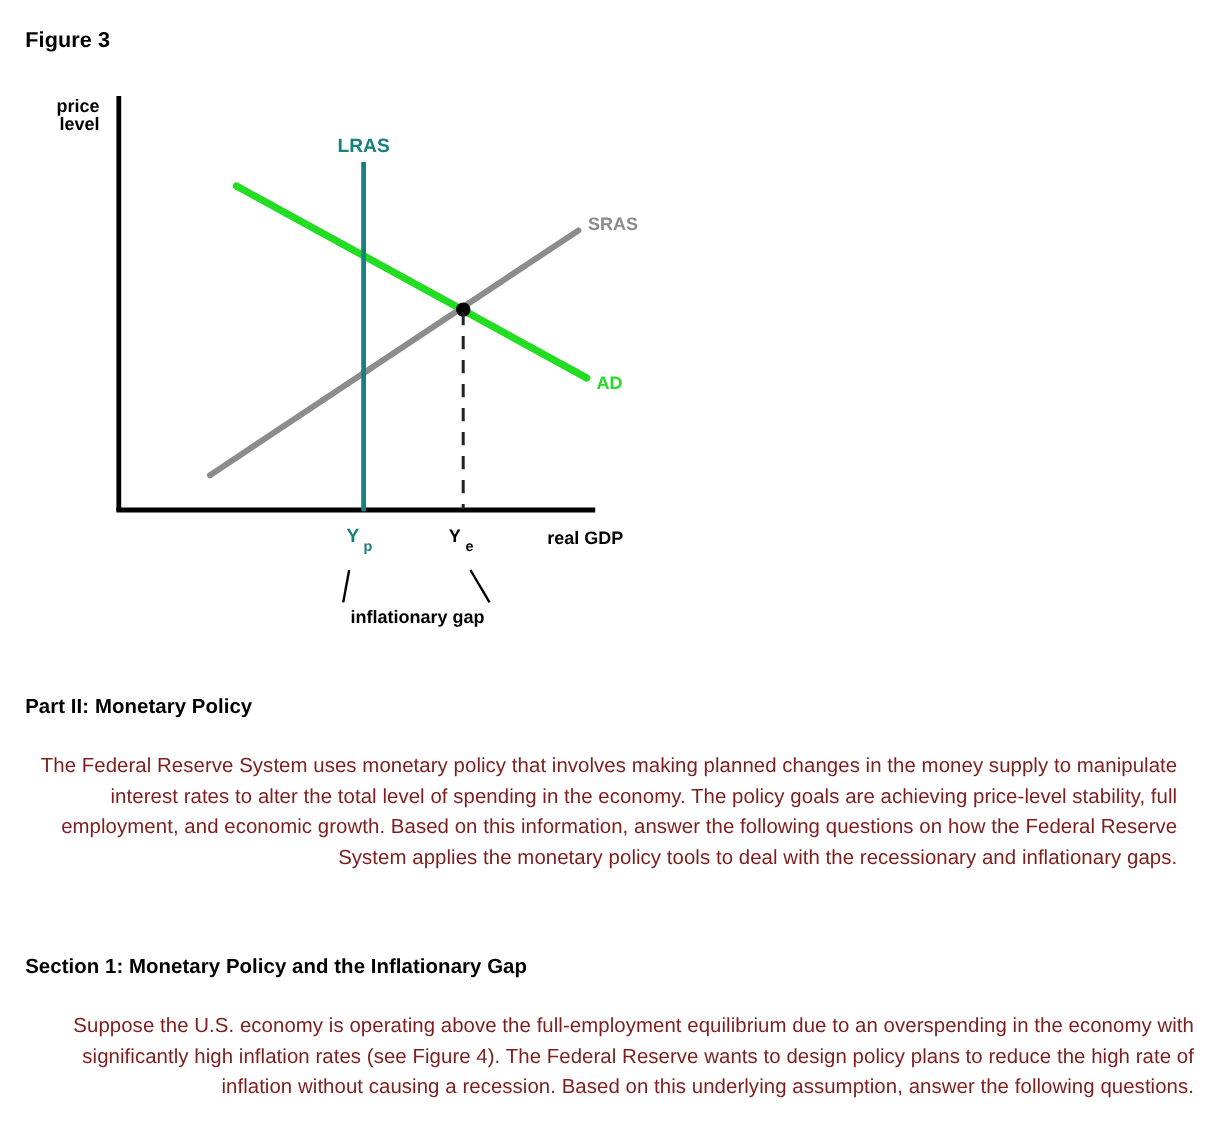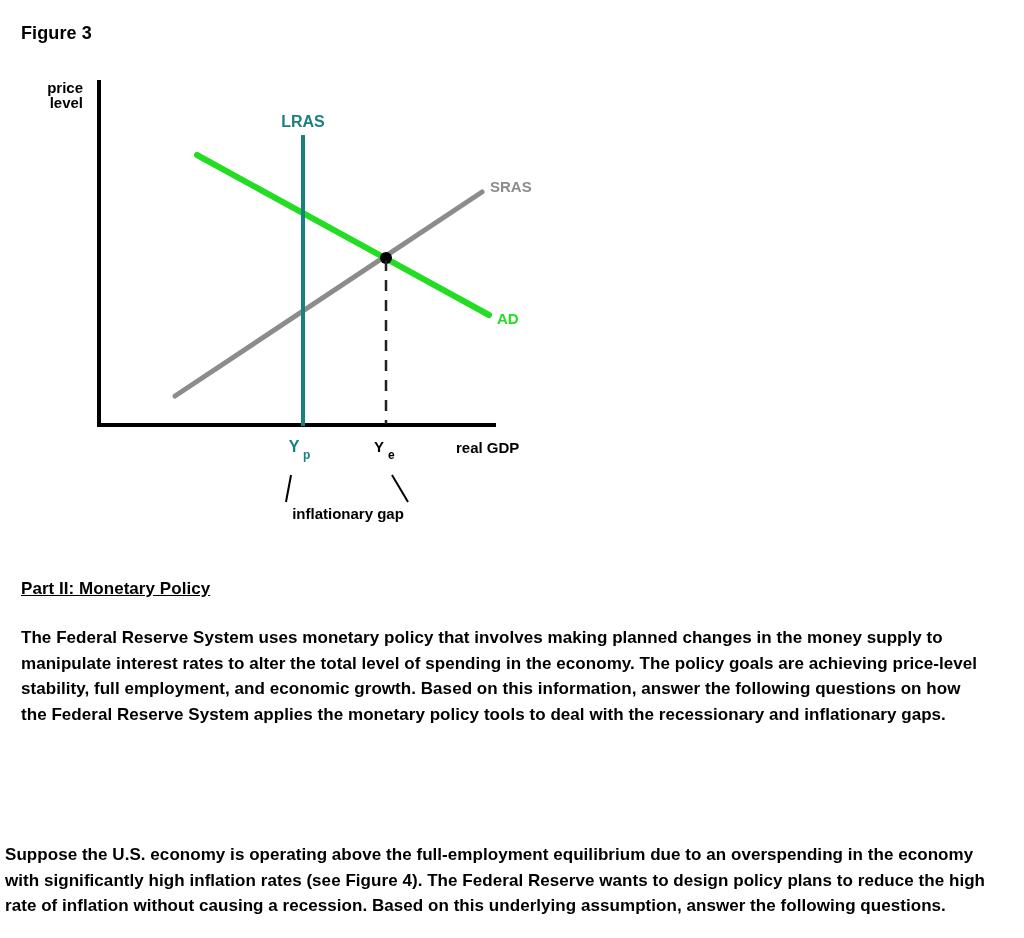--- a/index.html
+++ b/index.html
@@ -96,7 +96,7 @@
     letter-spacing: 0.05px;
   }
 
-  #part2-heading { left: 21px; top: 578px; text-decoration: underline; }
+  #part2-heading { left: 21px; top: 578px; }
   #part2-paragraph { left: 21px; top: 625px; width: 960px; }
   #section1-heading { left: 21px; top: 795px; }
   #section1-paragraph { left: 5px; top: 842px; width: 990px; }

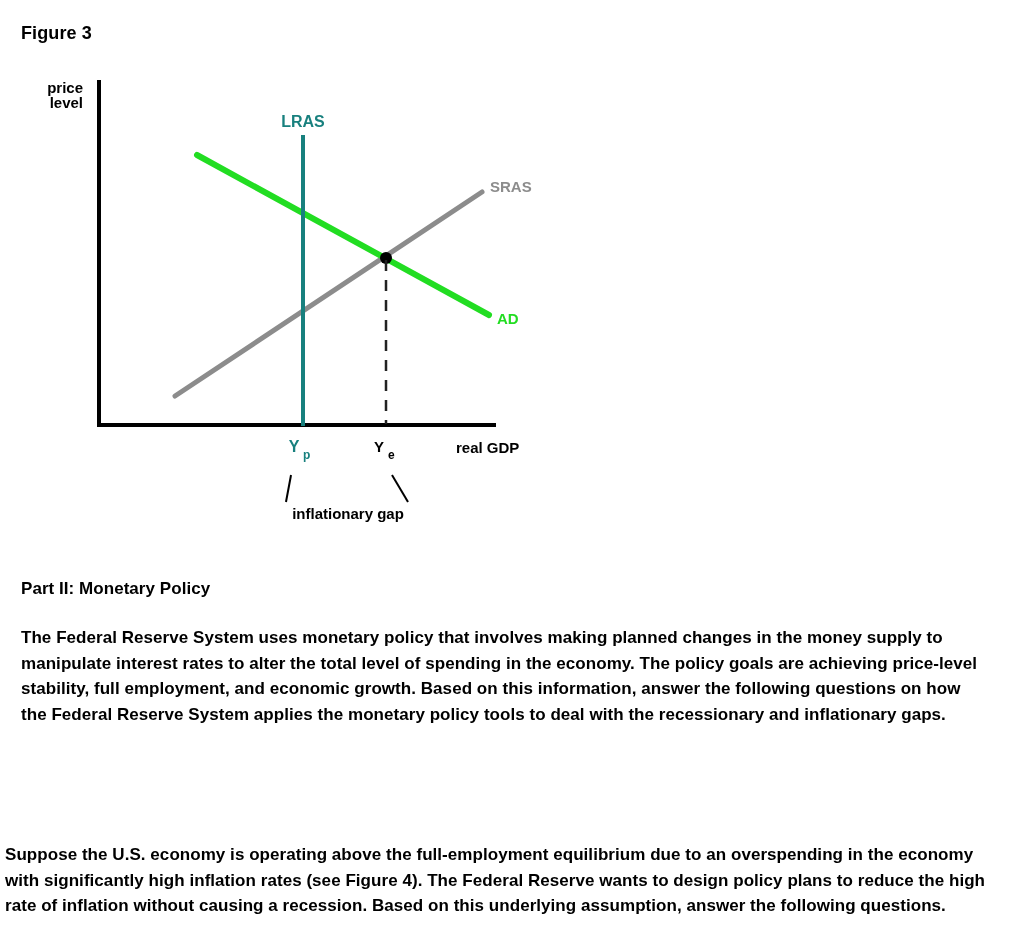--- a/index.html
+++ b/index.html
@@ -90,10 +90,11 @@
   .body-paragraph {
     position: absolute;
     font-size: 17px;
-    font-weight: bold;
-    color: #000000;
+    font-weight: normal;
+    color: #7f1d1d;
     line-height: 25.5px;
     letter-spacing: 0.05px;
+    text-align: right;
   }
 
   #part2-heading { left: 21px; top: 578px; }

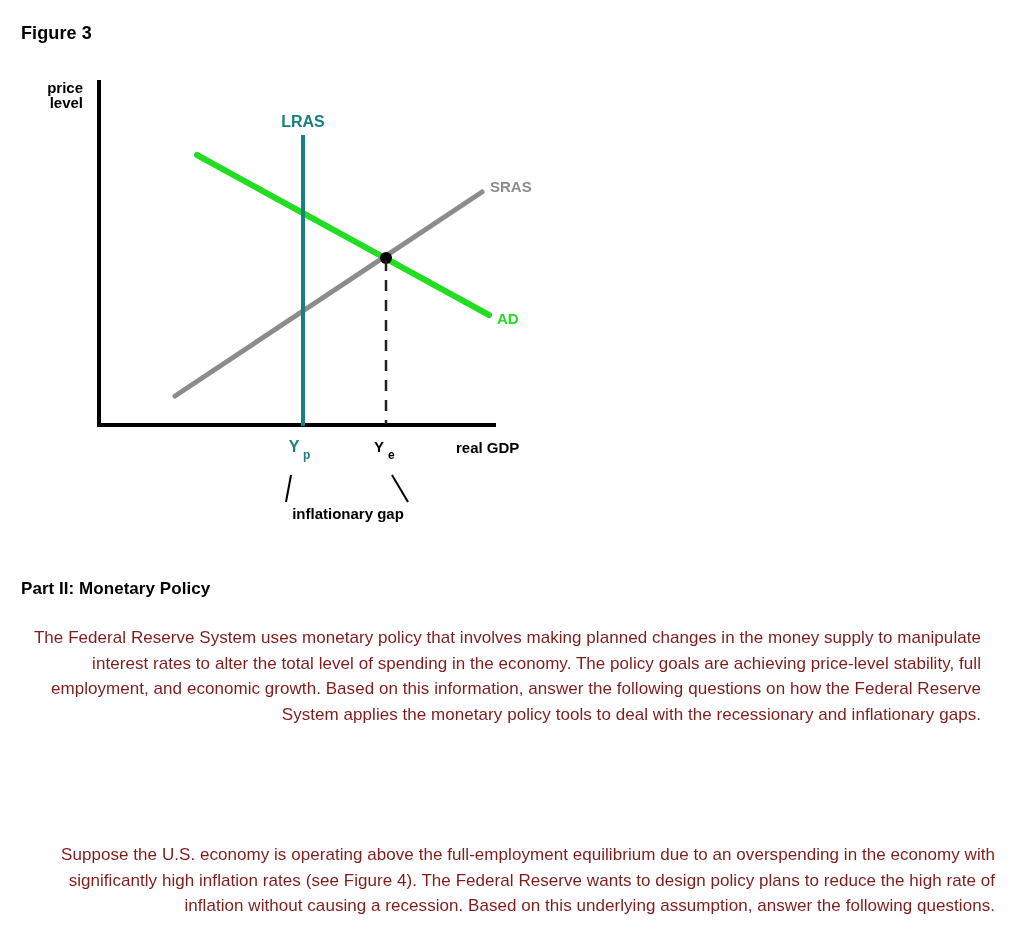--- a/index.html
+++ b/index.html
@@ -155,6 +155,7 @@
 
   <div class="body-paragraph" id="part2-paragraph">The Federal Reserve System uses monetary policy that involves making planned changes in the money supply to manipulate interest rates to alter the total level of spending in the economy. The policy goals are achieving price-level stability, full employment, and economic growth. Based on this information, answer the following questions on how the Federal Reserve System applies the monetary policy tools to deal with the recessionary and inflationary gaps.</div>
 
+  <div class="section-heading" id="section1-heading">Section 1: Monetary Policy and the Inflationary Gap</div>
 
   <div class="body-paragraph" id="section1-paragraph">Suppose the U.S. economy is operating above the full-employment equilibrium due to an overspending in the economy with significantly high inflation rates (see Figure 4). The Federal Reserve wants to design policy plans to reduce the high rate of inflation without causing a recession. Based on this underlying assumption, answer the following questions.</div>
 

